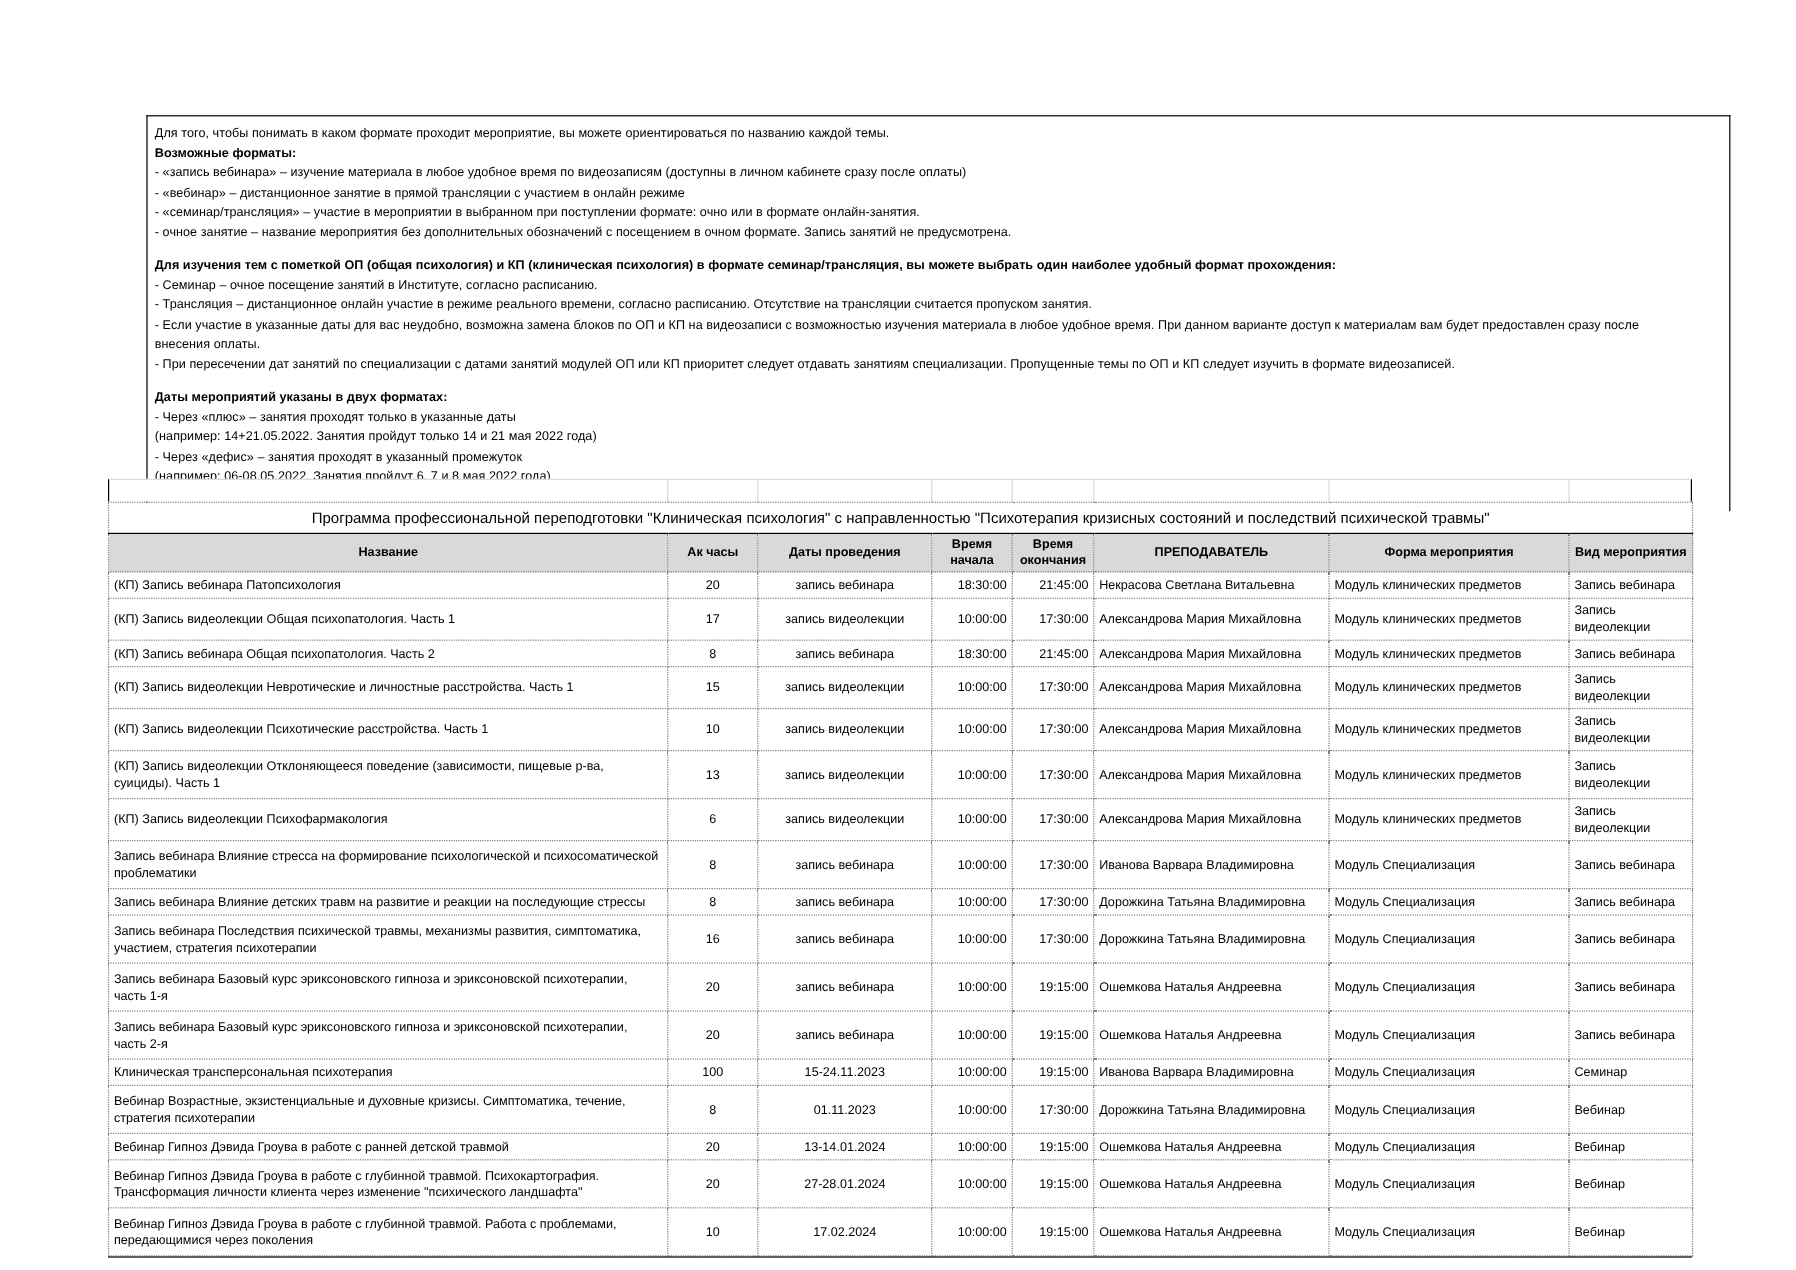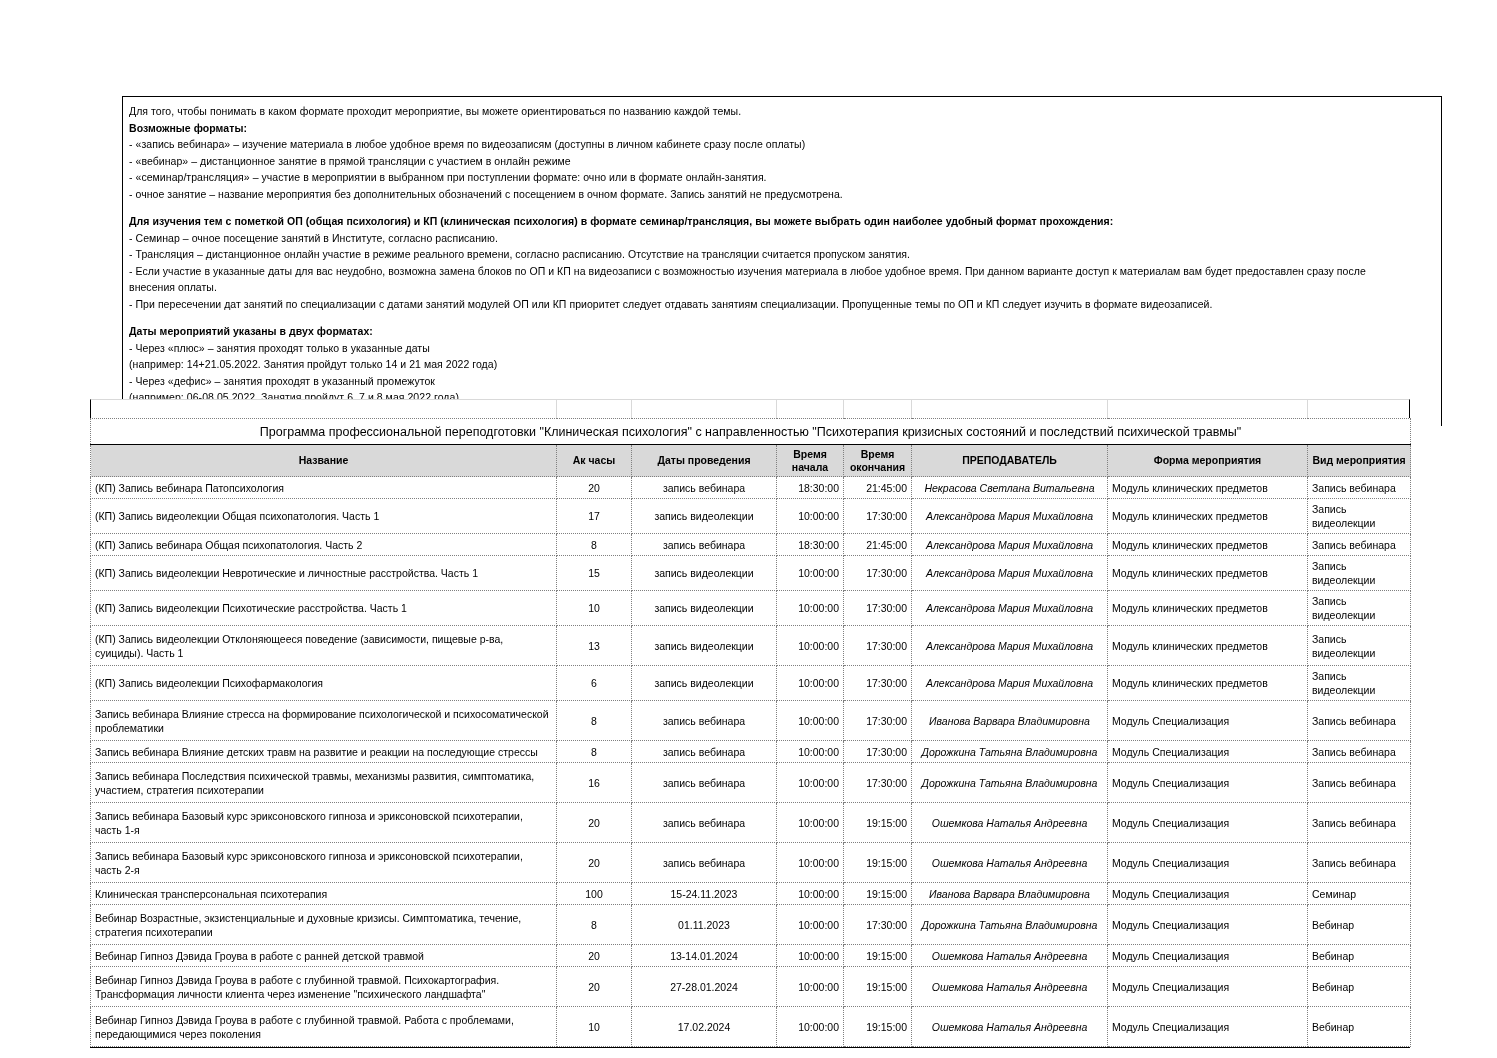--- a/index.html
+++ b/index.html
@@ -120,7 +120,7 @@
   td.col-dates { text-align: center; }
   td.col-start { text-align: right; padding-right: 6px; }
   td.col-end { text-align: right; padding-right: 6px; }
-  td.col-teacher { text-align: center; padding-left: 5px; font-style: italic; }
+  td.col-teacher { text-align: left; padding-left: 5px; }
   td.col-form { text-align: left; padding-left: 5px; }
   td.col-kind { text-align: left; padding-left: 5px; }
 

